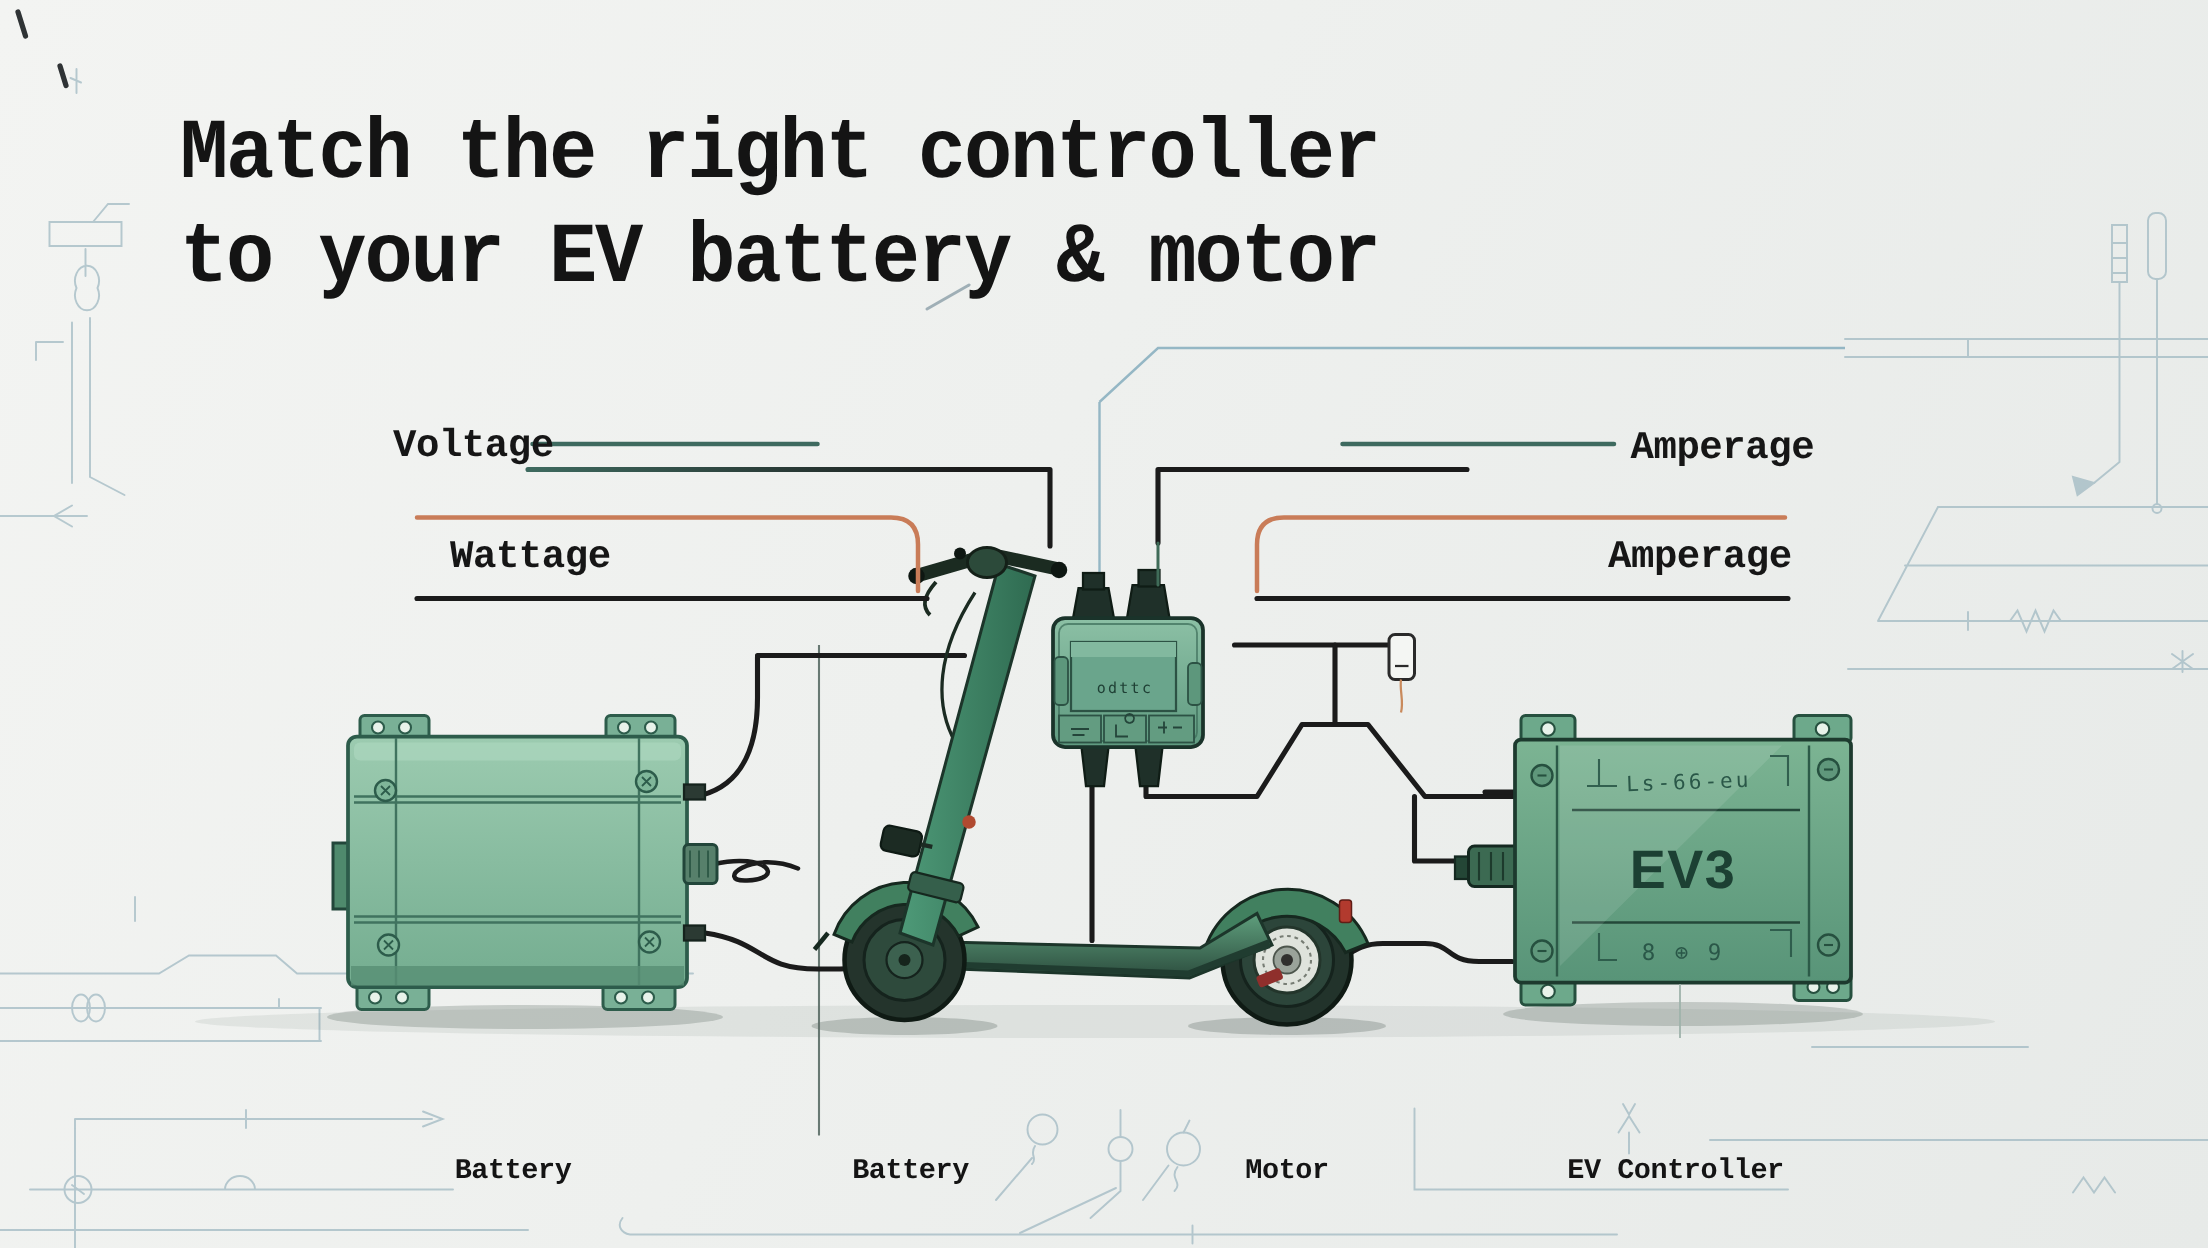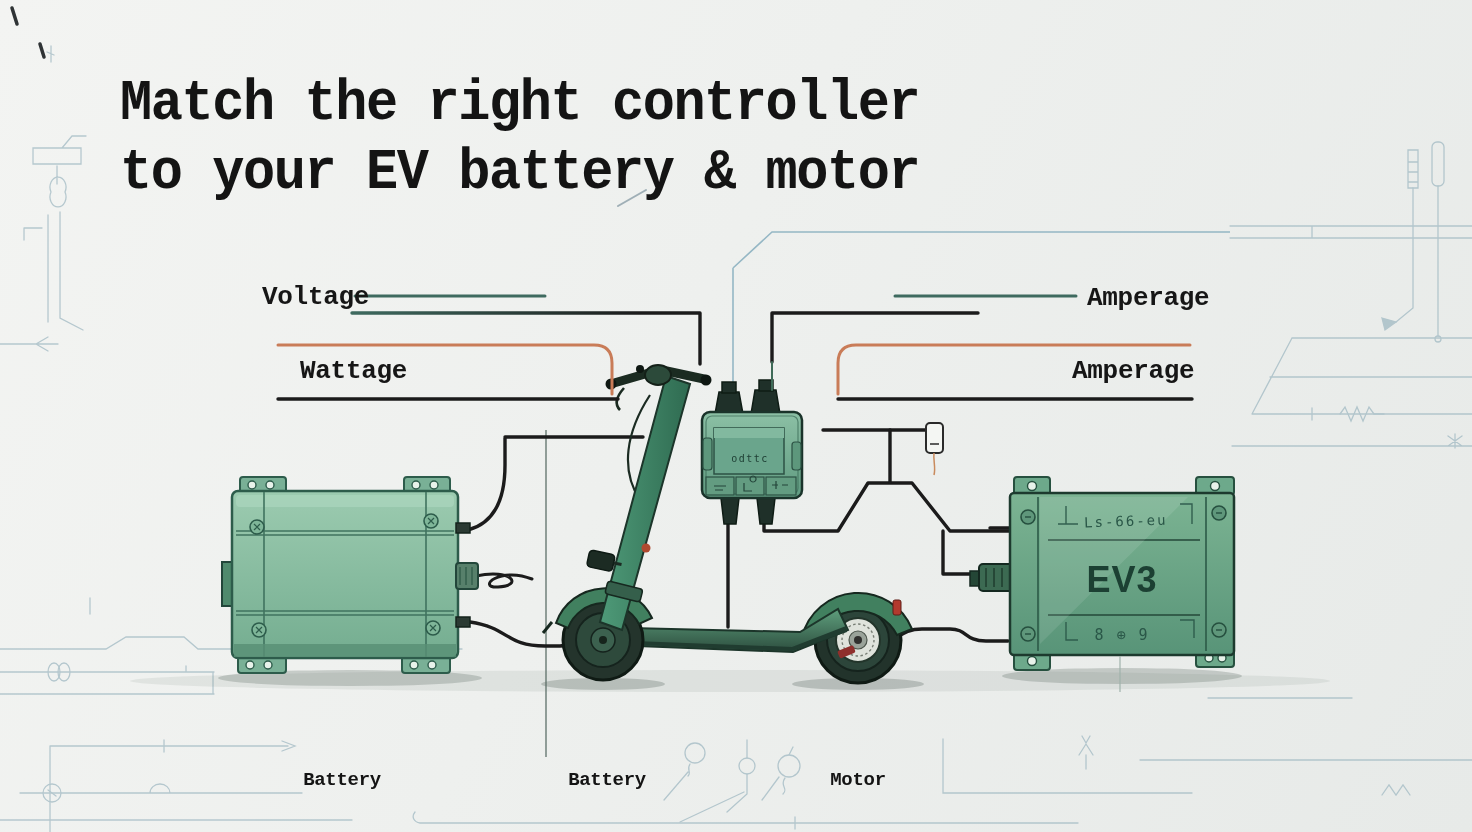--- a/index.html
+++ b/index.html
@@ -341,6 +341,7 @@
     <div class="comp" style="left:342px">Battery</div>
     <div class="comp" style="left:607px">Battery</div>
     <div class="comp" style="left:858px">Motor</div>
+    <div class="comp" style="left:1117px">EV Controller</div>
   </div>
 </div>
 

